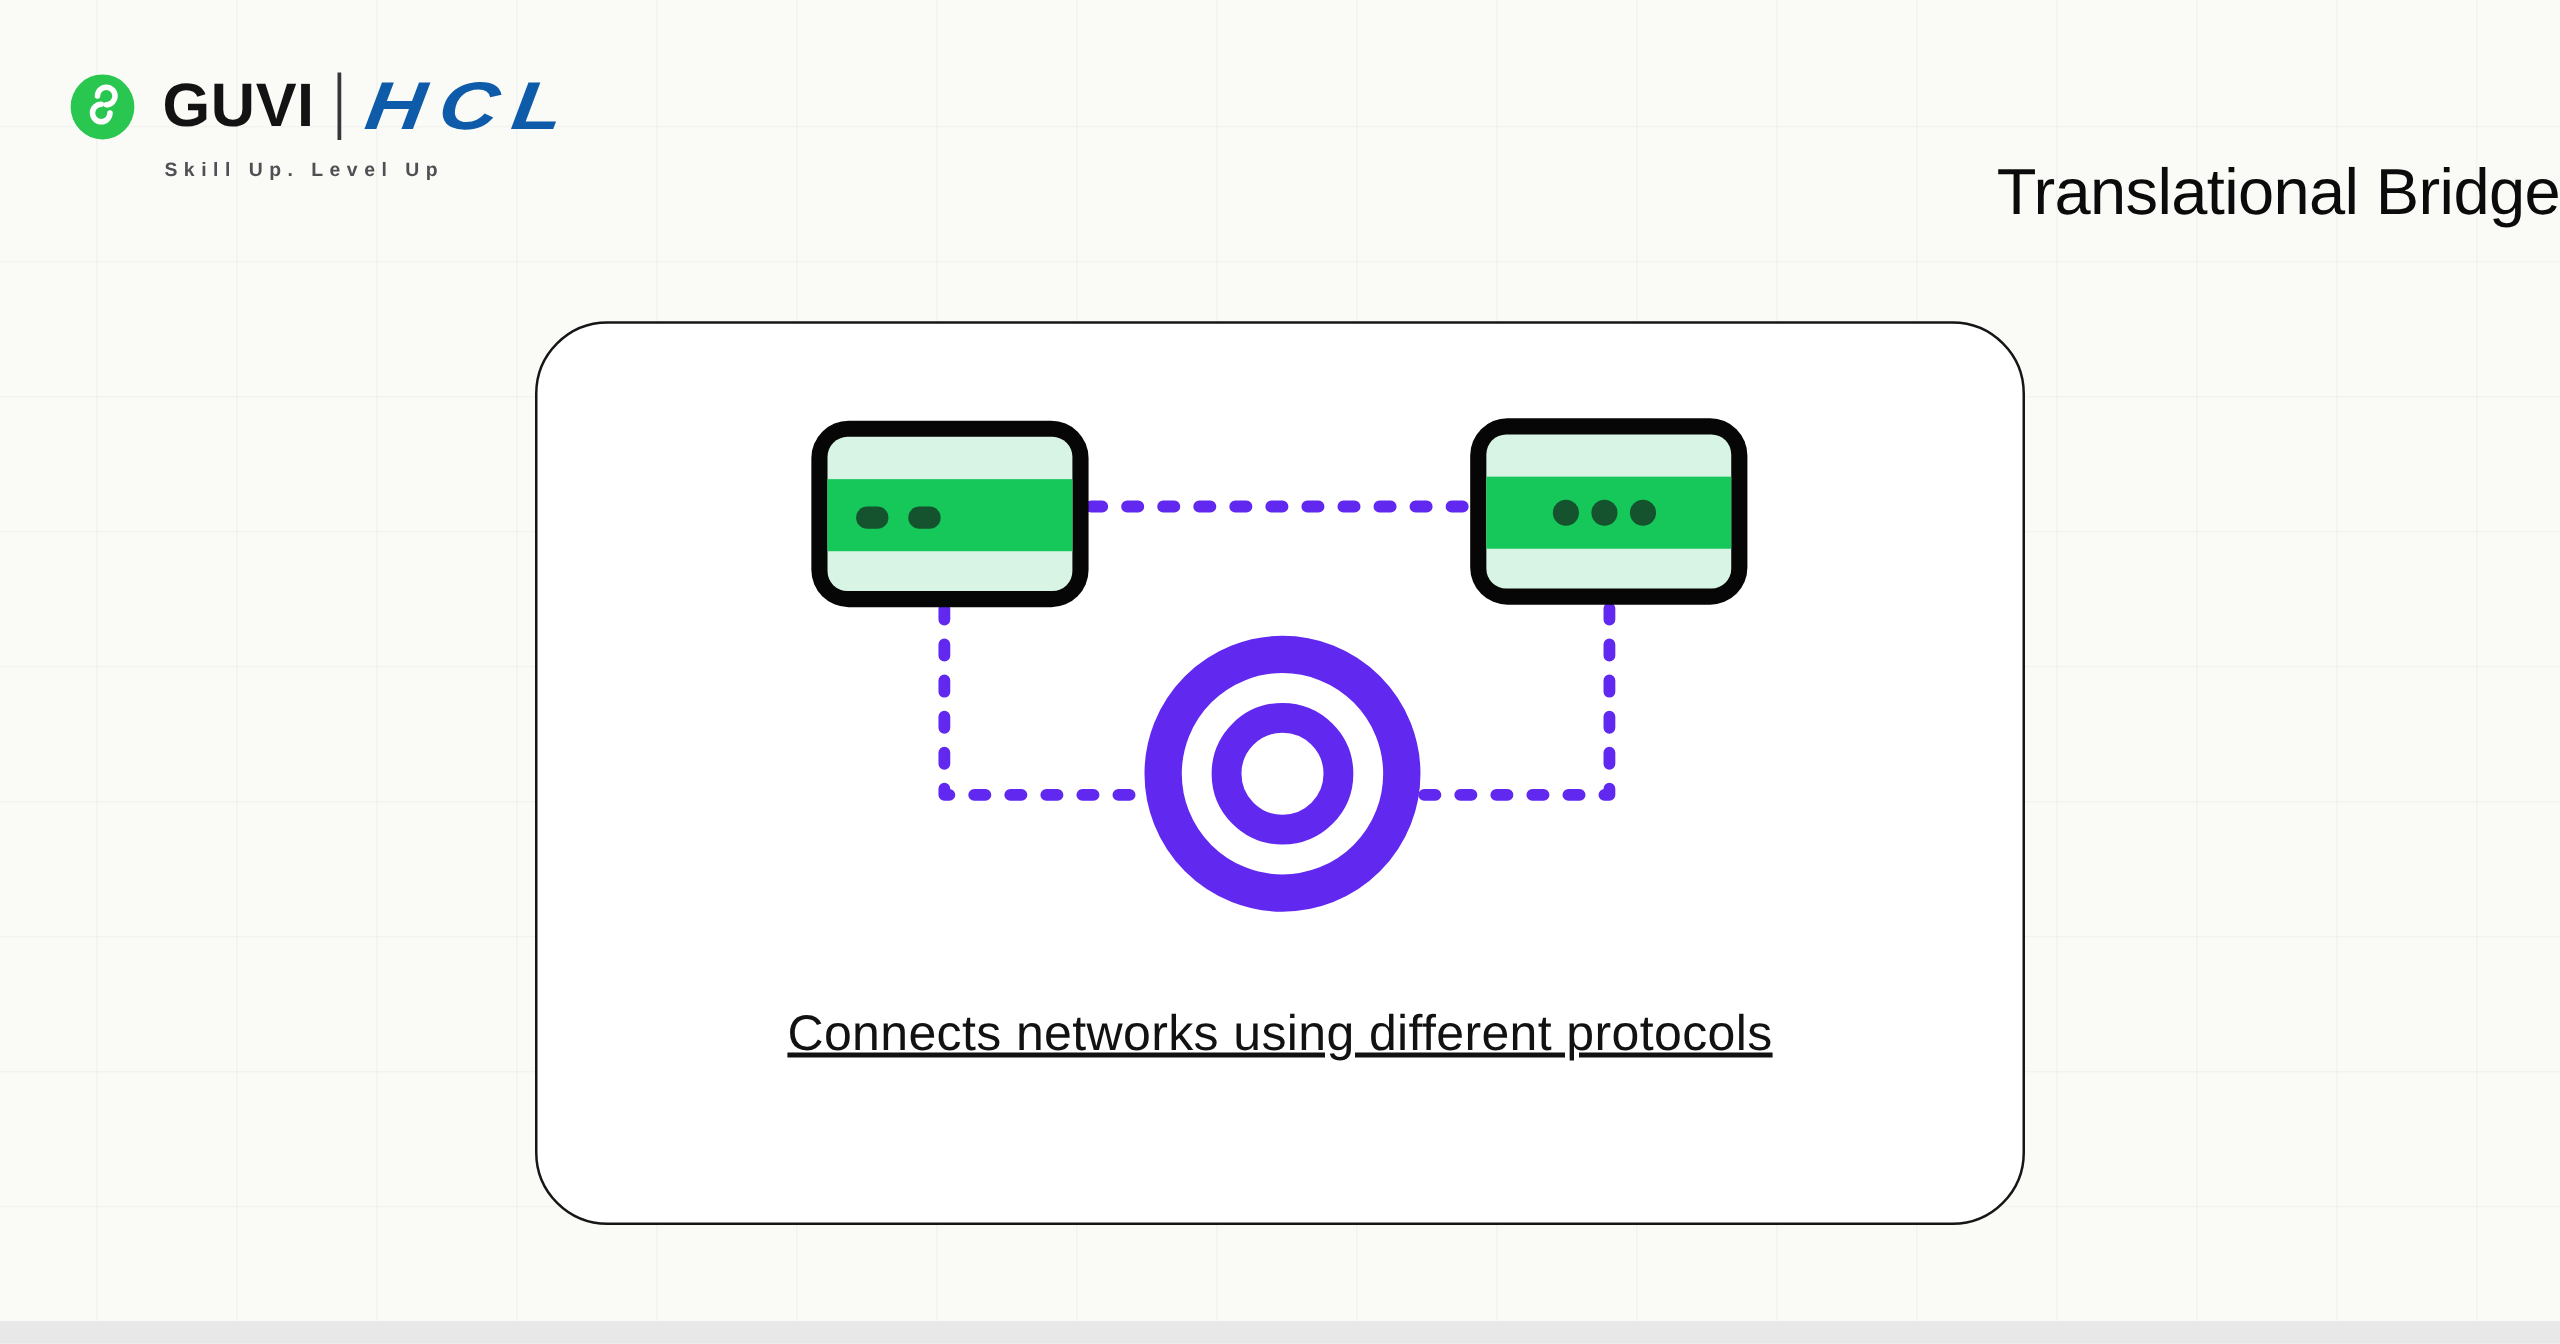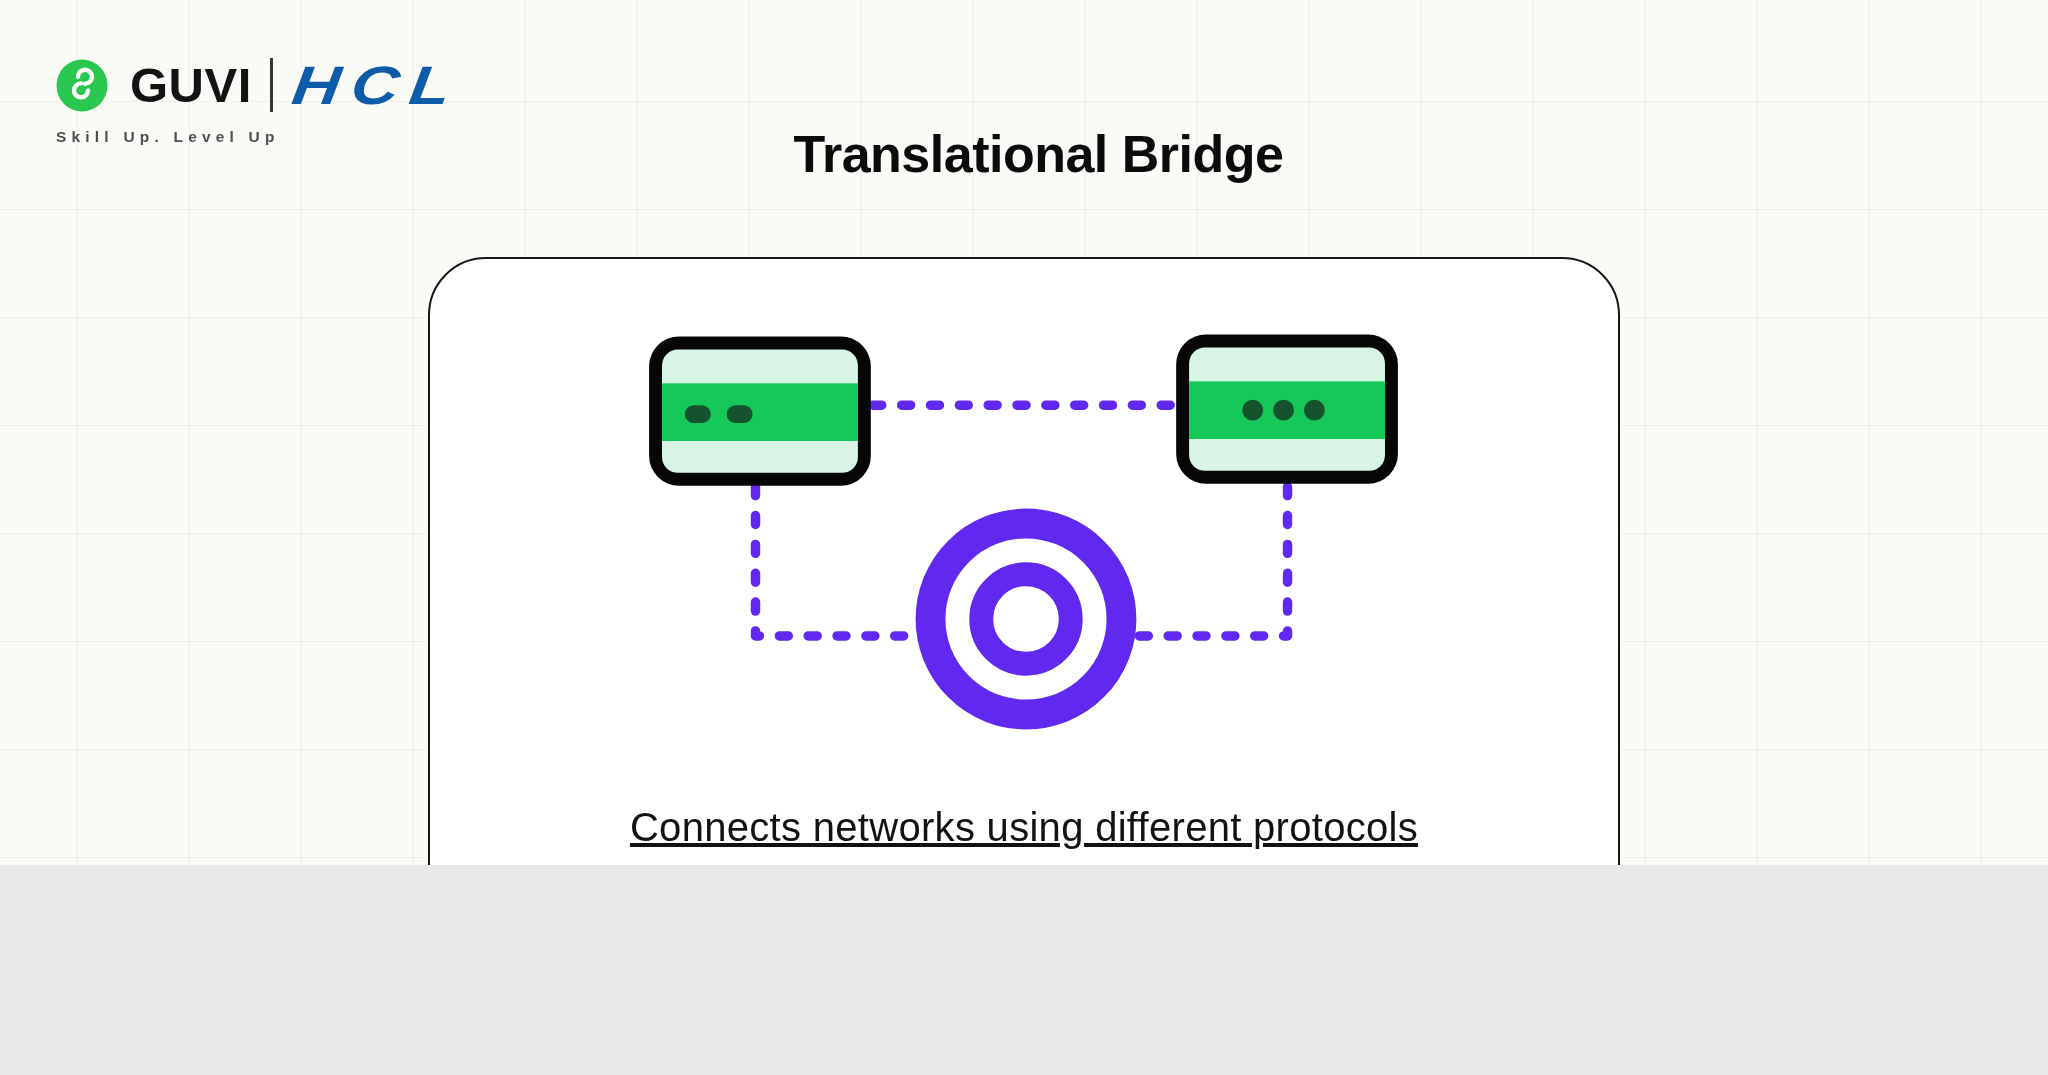--- a/index.html
+++ b/index.html
@@ -7,7 +7,7 @@
   .page {
     position: relative;
     width: 2048px;
-    height: 865px;
+    height: 1057px;
     overflow: hidden;
     background-color: #FAFAF7;
     background-image:

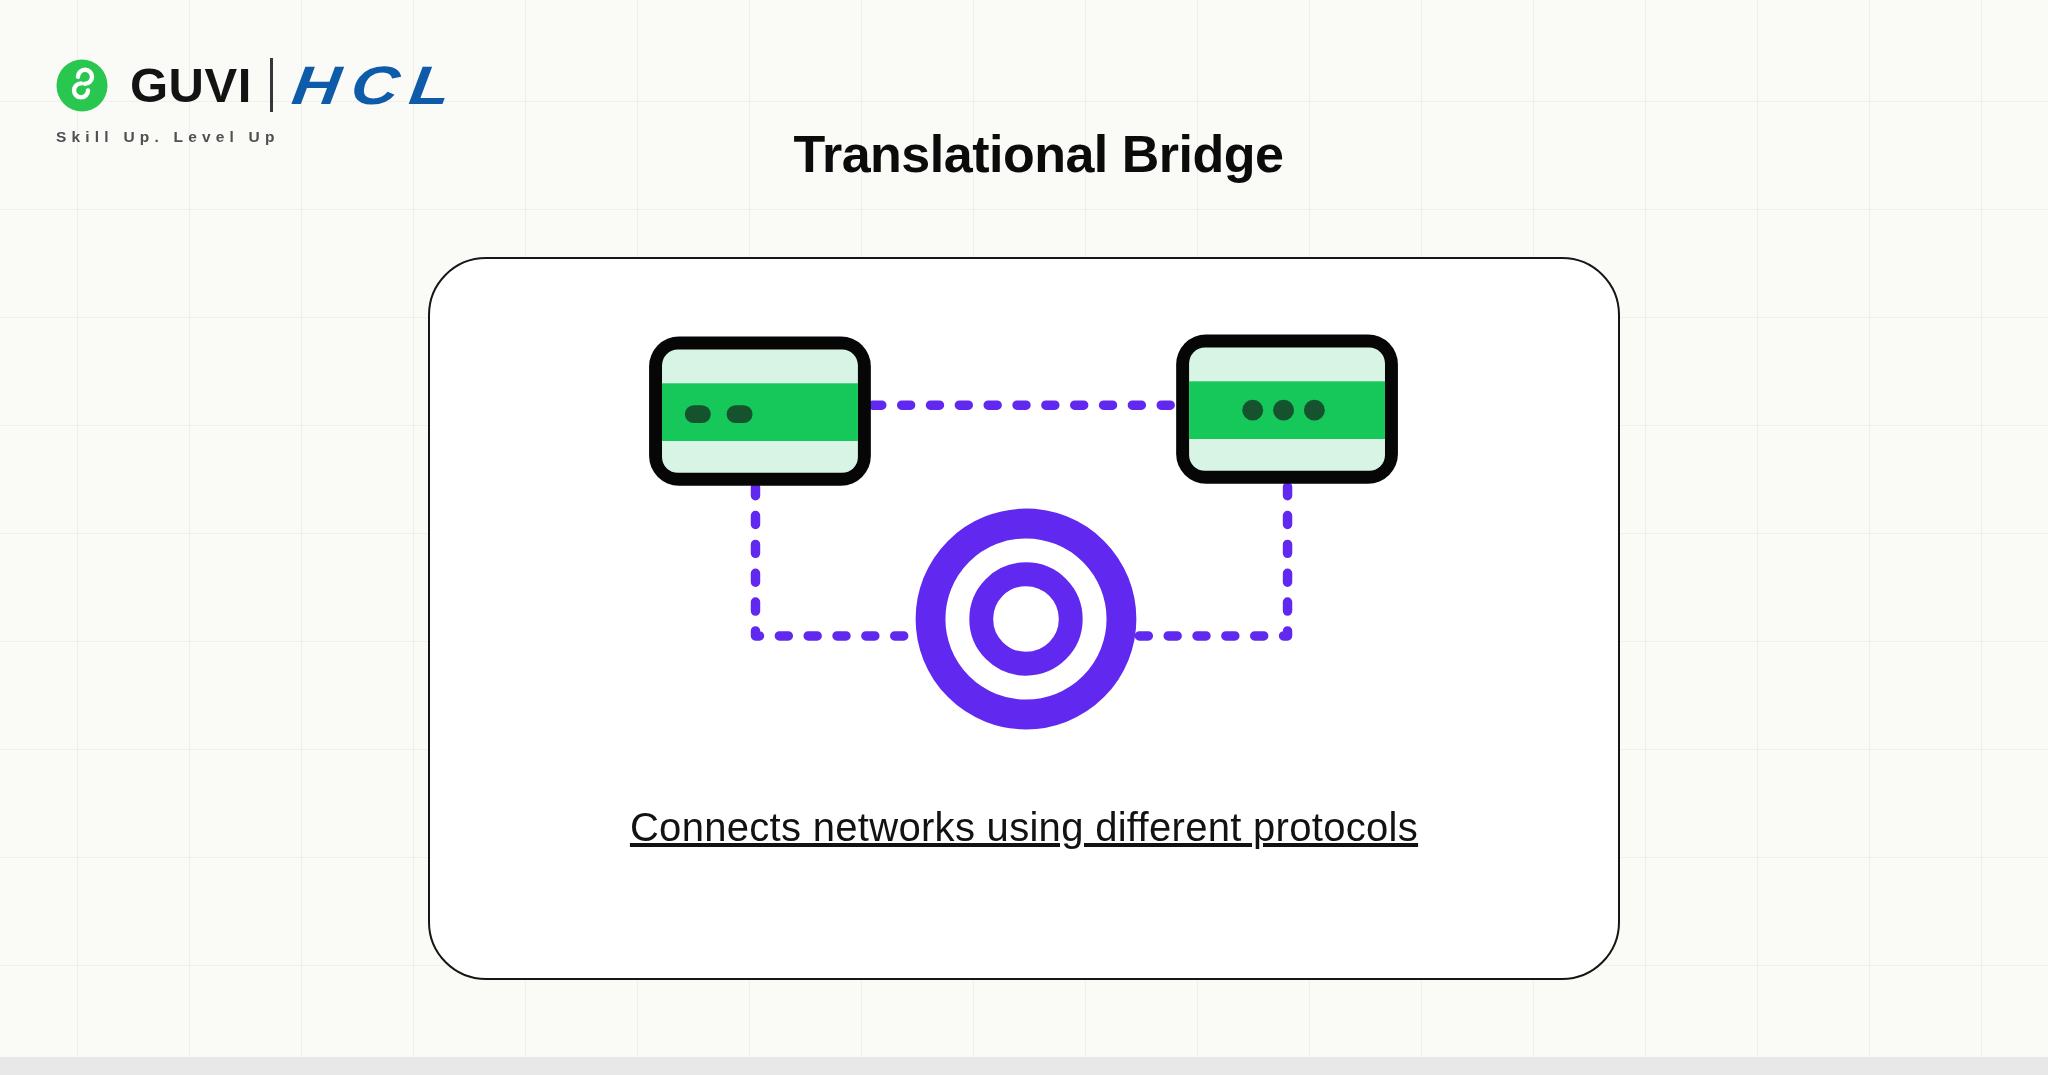--- a/index.html
+++ b/index.html
@@ -52,6 +52,7 @@
     font-weight: 600;
     letter-spacing: 5.2px;
     color: #4F5054;
+    text-align: center;
   }
 
   

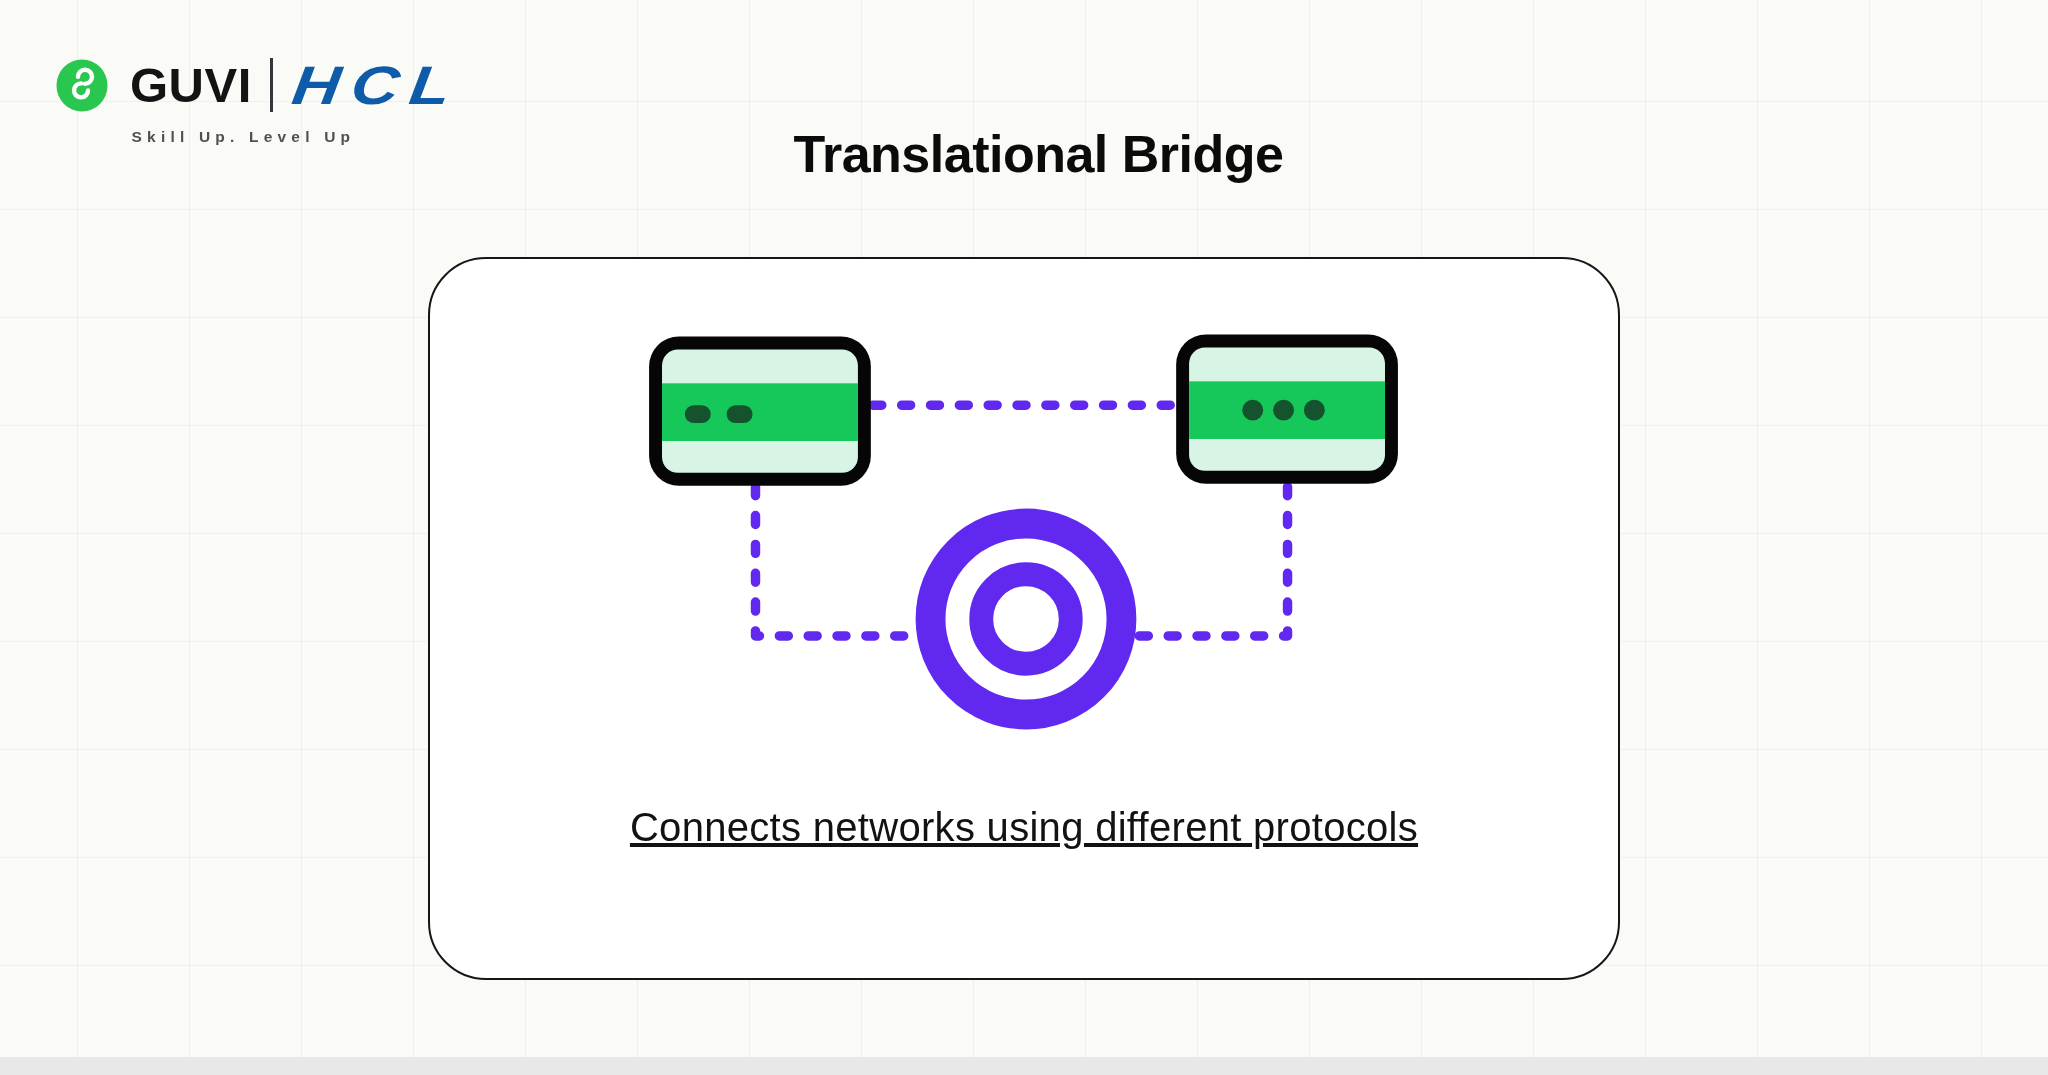--- a/index.html
+++ b/index.html
@@ -59,9 +59,9 @@
   .page-title {
     position: absolute;
     left: 0; right: 0; top: 124px;
-    text-align: center;
+    text-align: right;
     font-size: 52px;
-    font-weight: 700;
+    font-weight: 400;
     letter-spacing: -0.5px;
     color: #0B0B0B;
     margin-left: 29px;

